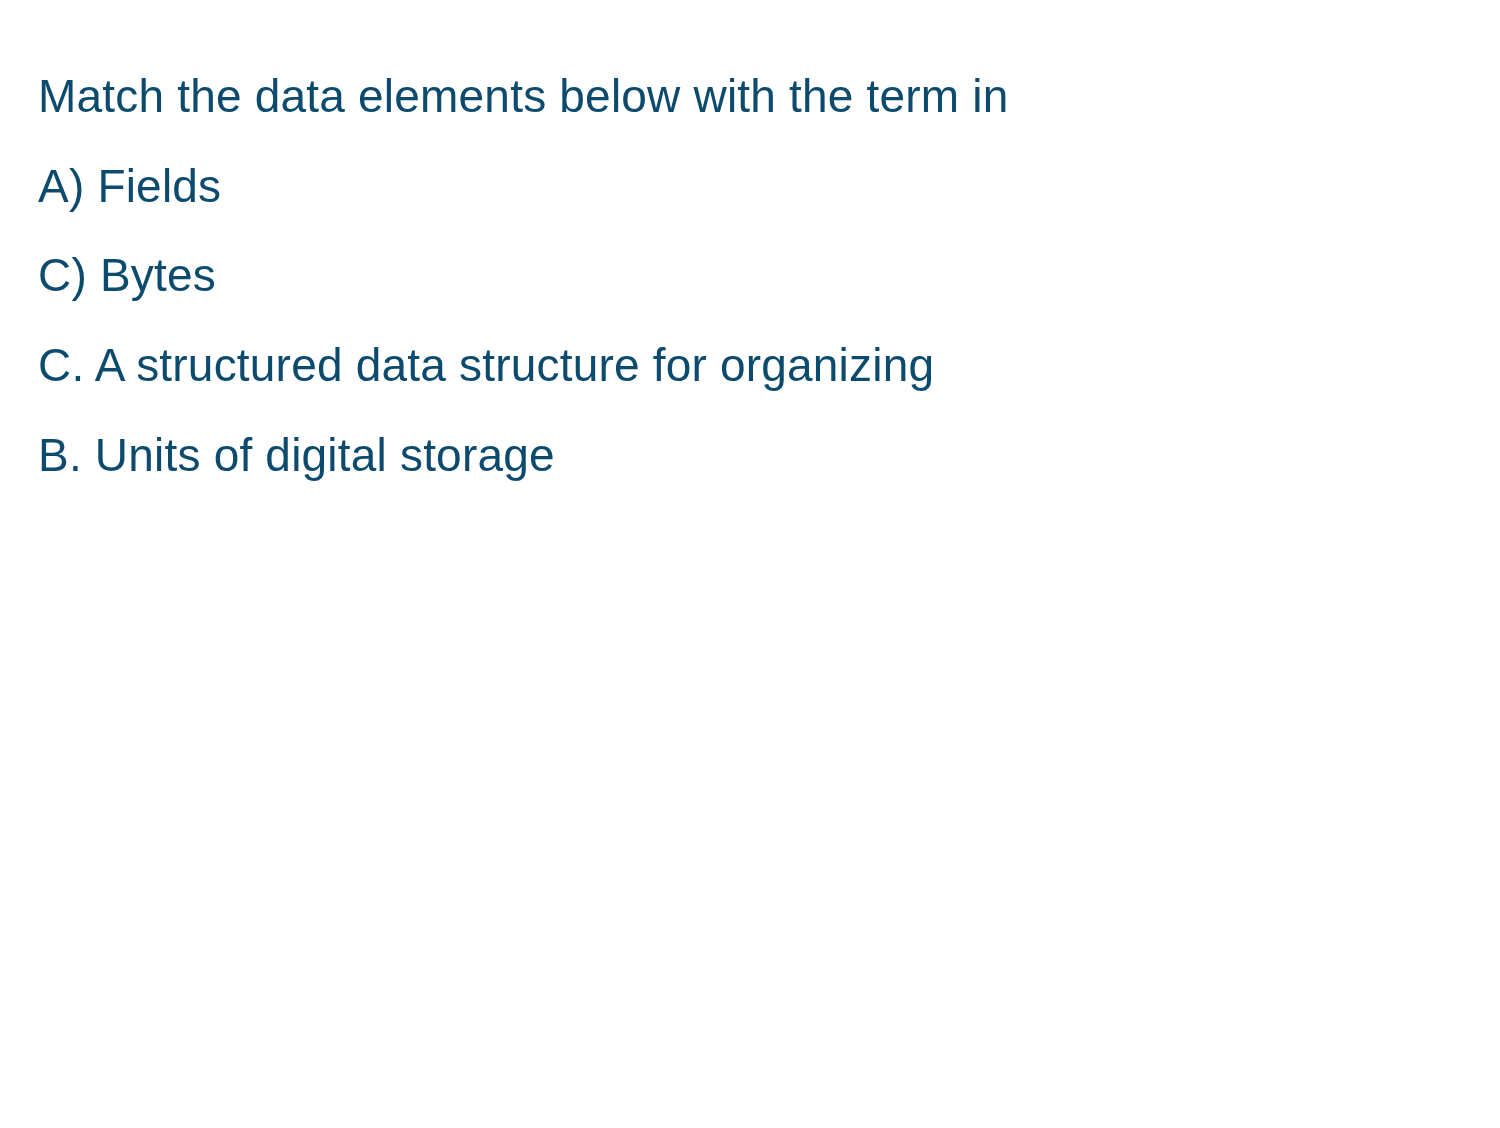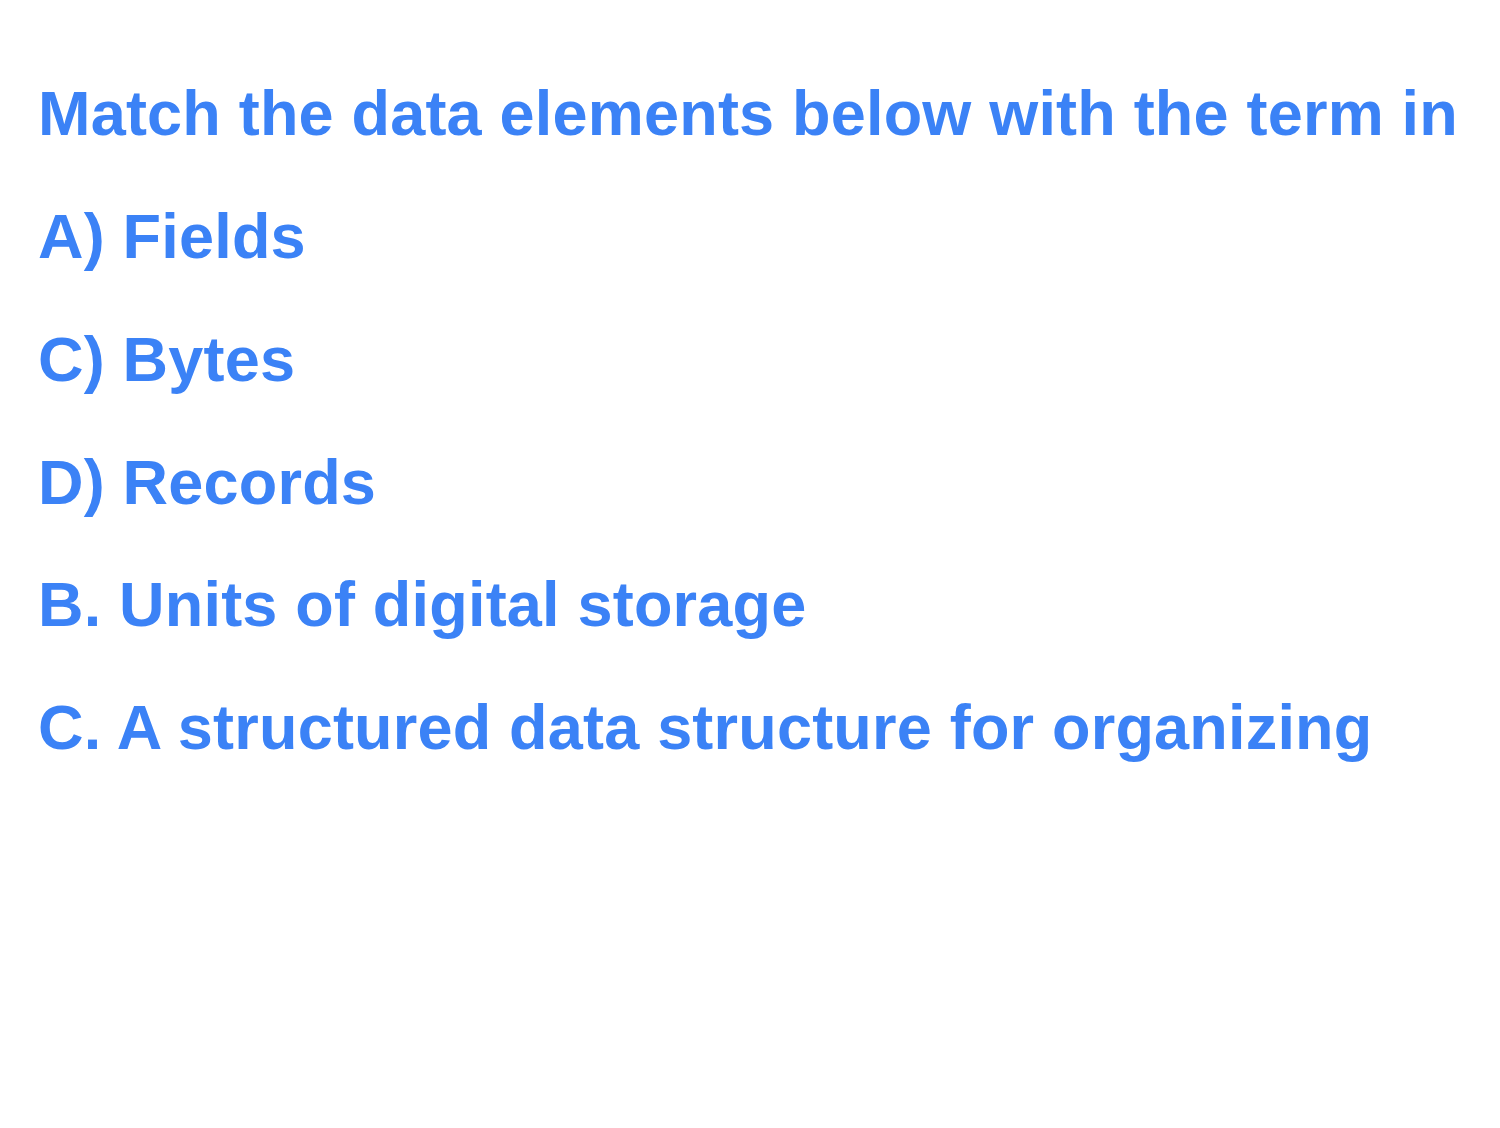--- a/index.html
+++ b/index.html
@@ -17,10 +17,10 @@
     padding: 52px 38px 38px 38px;
   }
   .text-line {
-    font-size: 63px;
+    font-size: 46px;
     line-height: 1.95;
-    color: #3b82f6;
-    font-weight: 700;
+    color: #0c4a6e;
+    font-weight: 400;
     letter-spacing: 0.2px;
   }
 </style>

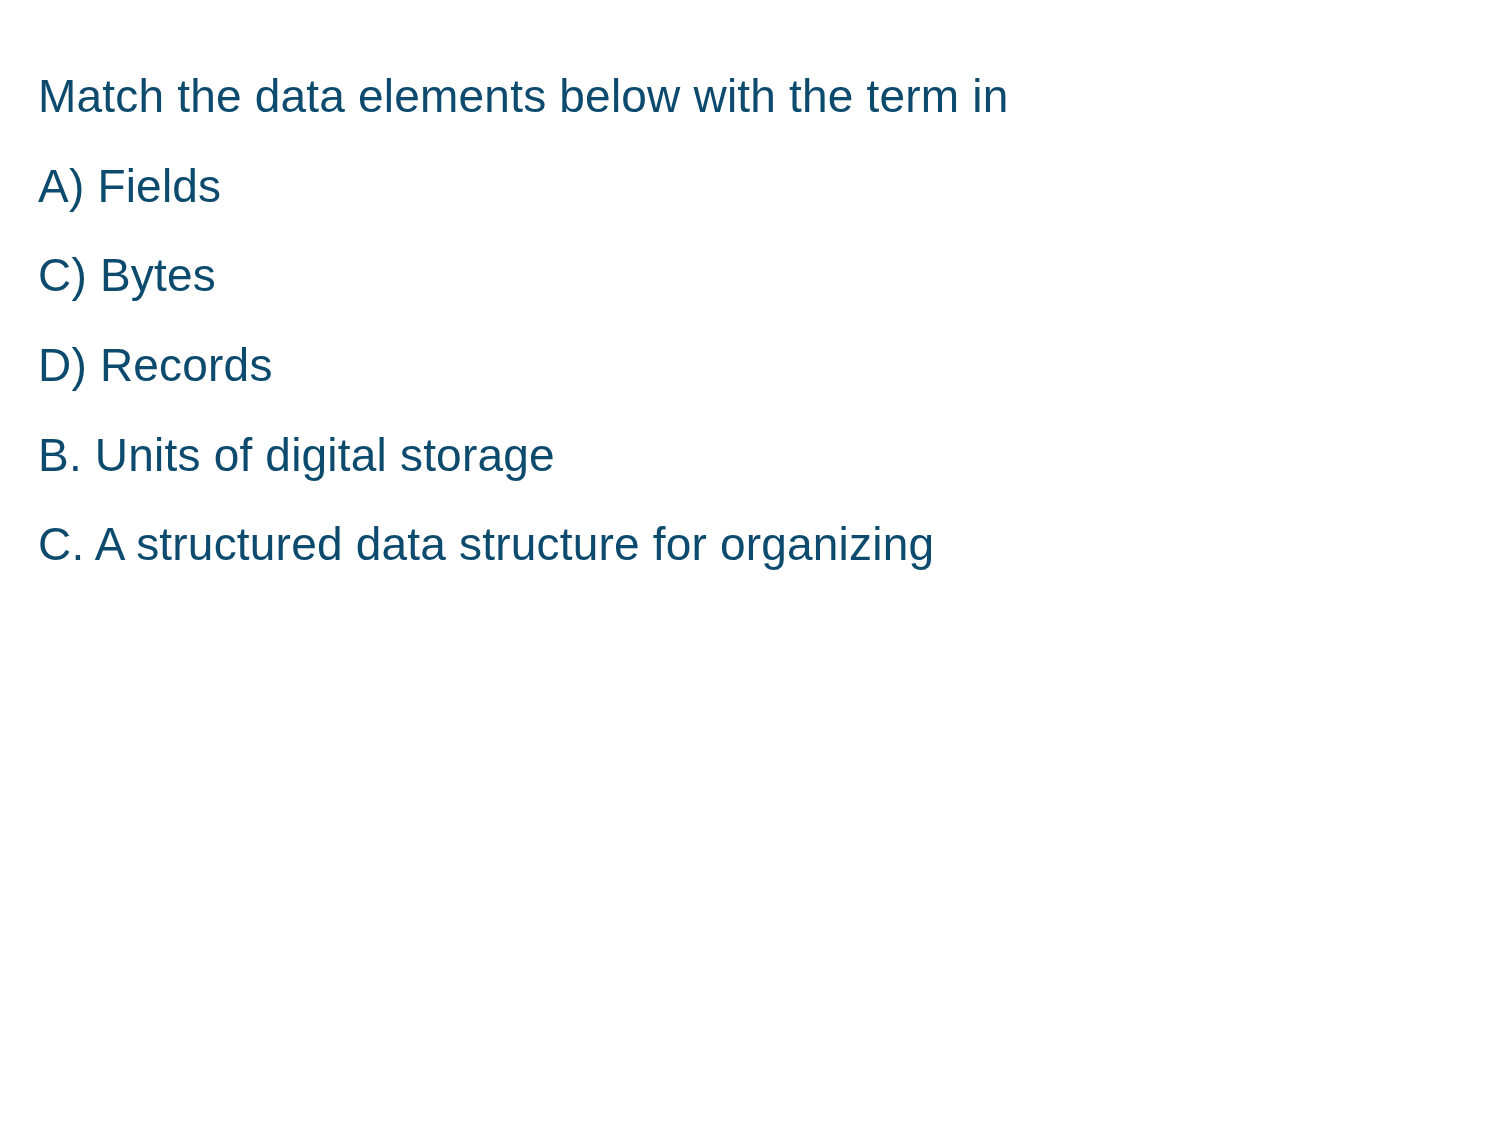--- a/index.html
+++ b/index.html
@@ -31,7 +31,6 @@
   <div class="text-line">Match the data elements below with the term in</div>
   <div class="text-line">A) Fields</div>
   <div class="text-line">C) Bytes</div>
-  <div class="text-line">D) Records</div>
   <div class="text-line">B. Units of digital storage</div>
   <div class="text-line">C. A structured data structure for organizing</div>
 </div>

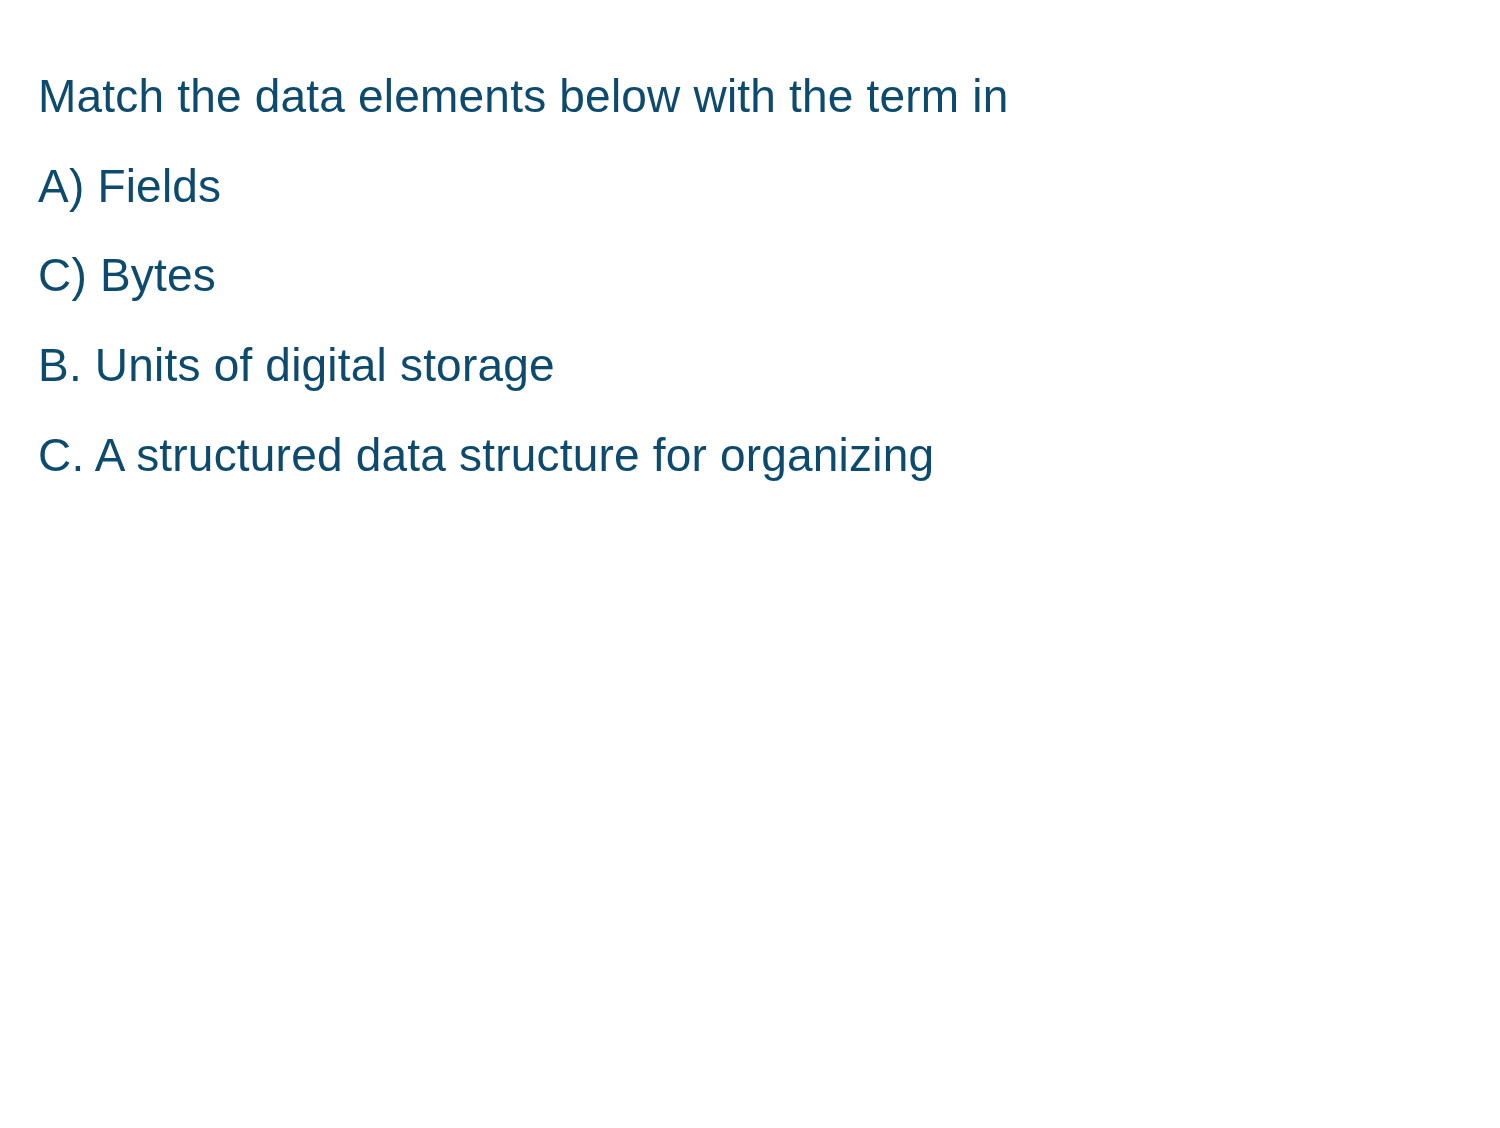--- a/index.html
+++ b/index.html
@@ -31,8 +31,8 @@
   <div class="text-line">Match the data elements below with the term in</div>
   <div class="text-line">A) Fields</div>
   <div class="text-line">C) Bytes</div>
+  <div class="text-line">C. A structured data structure for organizing</div>
   <div class="text-line">B. Units of digital storage</div>
-  <div class="text-line">C. A structured data structure for organizing</div>
 </div>
 
 </body></html>

